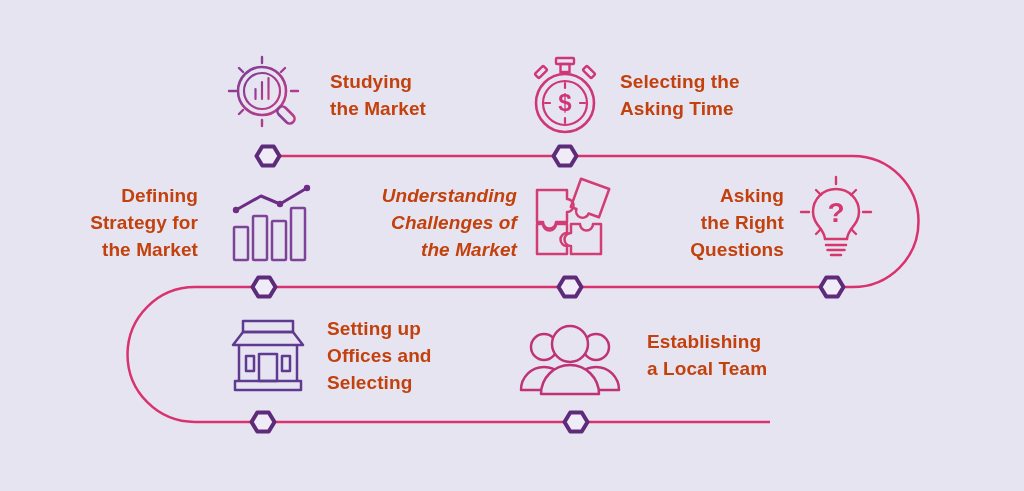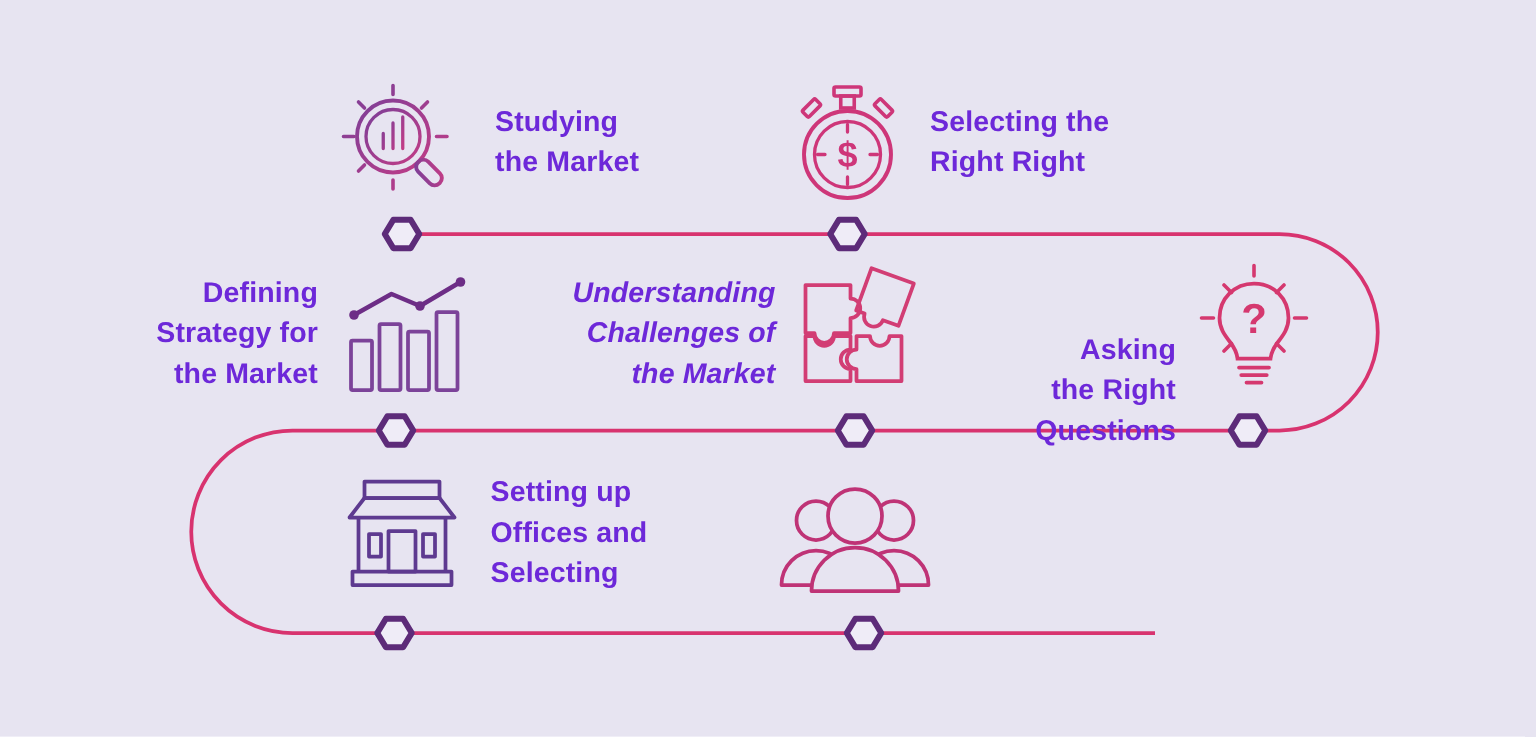--- a/index.html
+++ b/index.html
@@ -15,7 +15,7 @@
   .step-label{
     position:absolute;
     font-size:19px;line-height:27px;font-weight:600;
-    color:#6d28d9;white-space:pre-line;letter-spacing:.1px;
+    color:#c2410c;white-space:pre-line;letter-spacing:.1px;
   }
   .align-right{text-align:right;}
   svg{display:block;overflow:visible;}

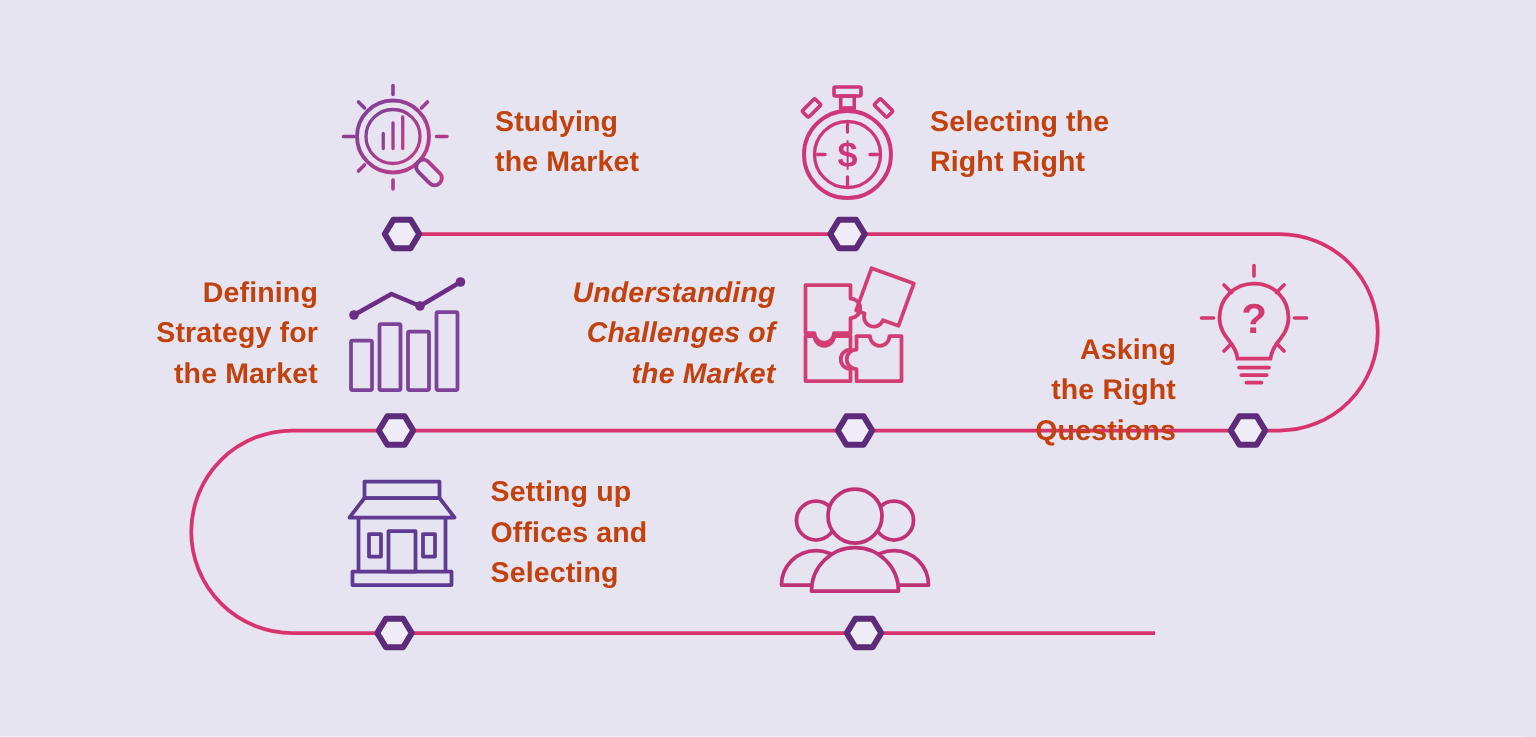--- a/index.html
+++ b/index.html
@@ -72,7 +72,7 @@
     </svg>
   </div>
   <div class="step-label" style="left:620px;top:68px;">Selecting the
-Right Right</div>
+Asking Time</div>
 
   <div class="step-label align-right" style="left:40px;top:182px;width:172px;">Defining
 Strategy for

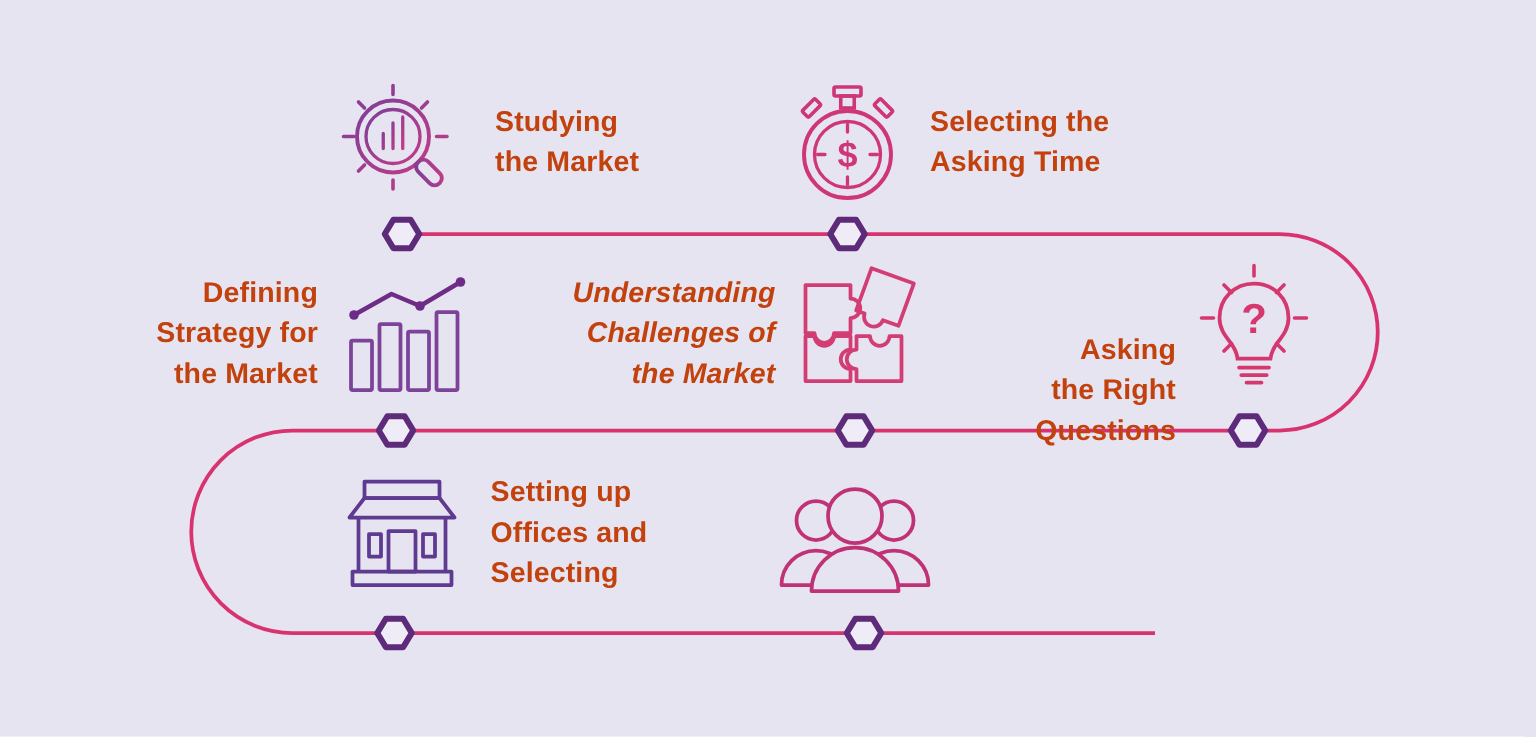--- a/index.html
+++ b/index.html
@@ -74,7 +74,7 @@
   <div class="step-label" style="left:620px;top:68px;">Selecting the
 Asking Time</div>
 
-  <div class="step-label align-right" style="left:40px;top:182px;width:172px;">Defining
+  <div class="step-label align-right" style="left:26px;top:182px;width:172px;">Defining
 Strategy for
 the Market</div>
   <div class="step-icon" style="left:229px;top:183px;">

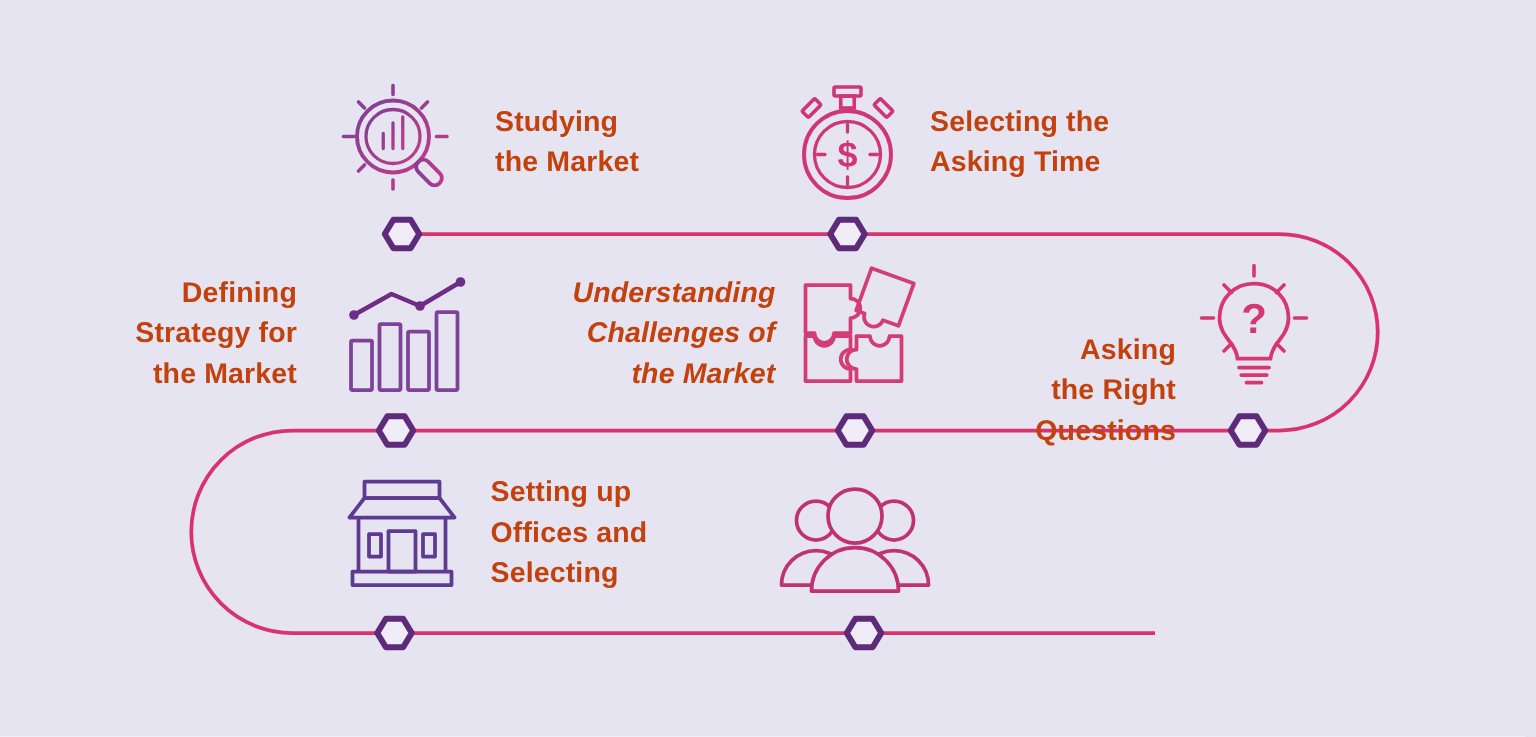--- a/index.html
+++ b/index.html
@@ -106,7 +106,7 @@
     </svg>
   </div>
 
-  <div class="step-label align-right" style="left:640px;top:182px;width:144px;margin-top:38px;">Asking
+  <div class="step-label align-right" style="left:640px;top:182px;width:144px;">Asking
 the Right
 Questions</div>
   <div class="step-icon" style="left:793px;top:177px;">

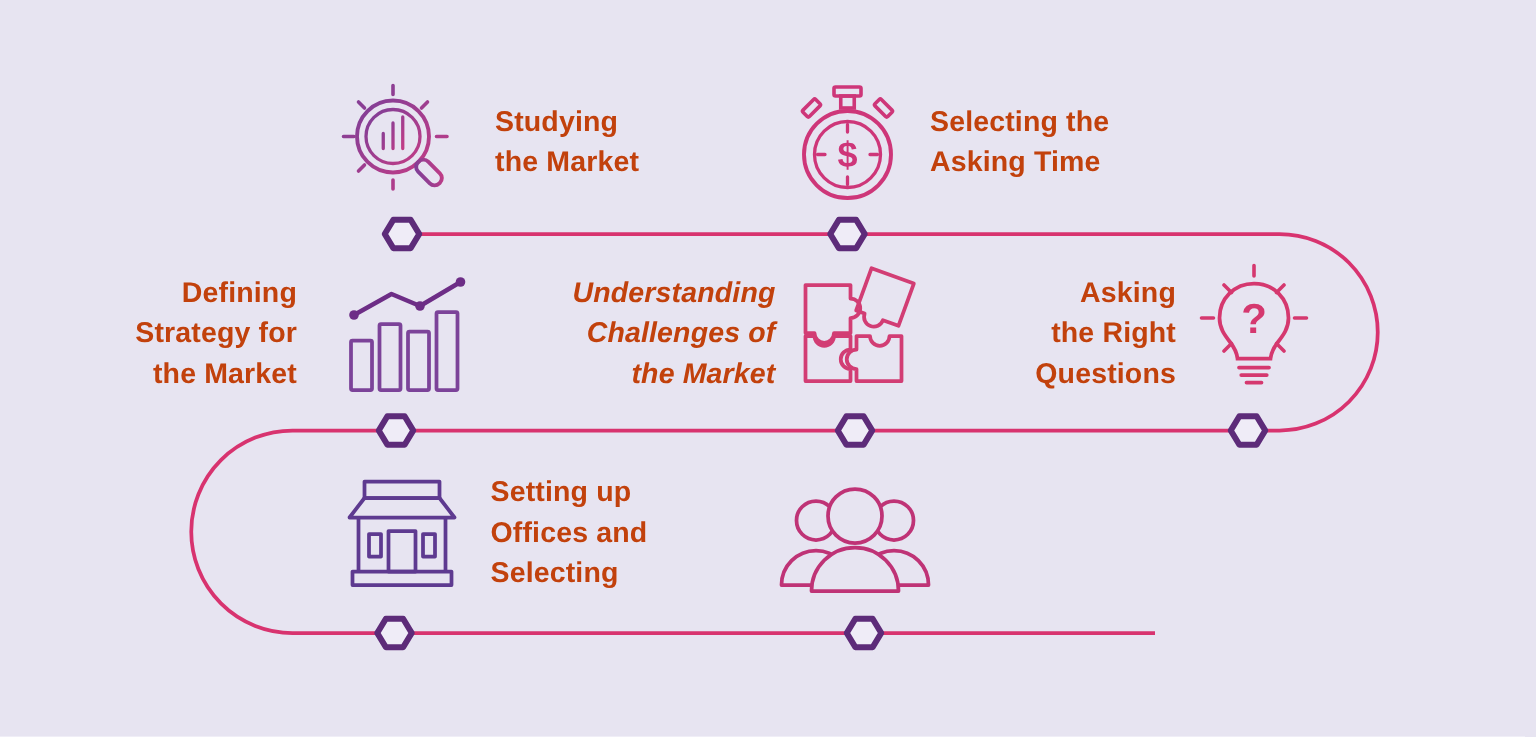--- a/index.html
+++ b/index.html
@@ -143,6 +143,8 @@
       <path d="M 33 72 A 29 29 0 0 1 91 72 Z" fill="#e7e4f1" stroke-linejoin="round"></path>
     </svg>
   </div>
+  <div class="step-label" style="left:647px;top:328px;">Establishing
+a Local Team</div>
 
 </div>
 

